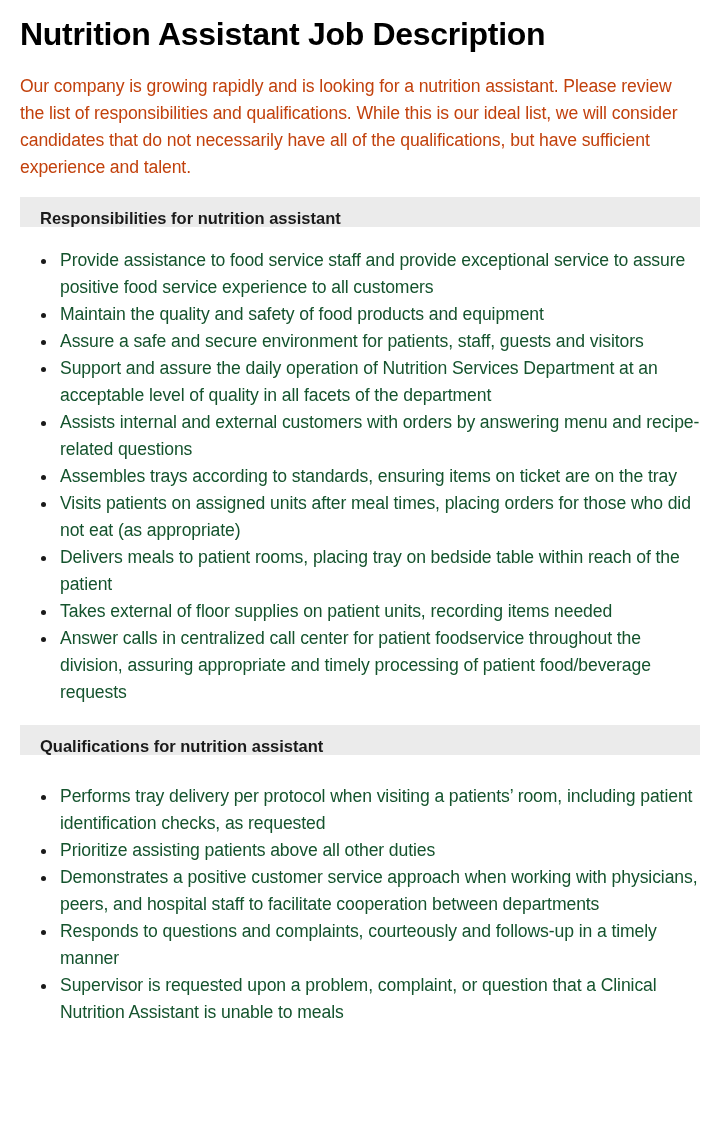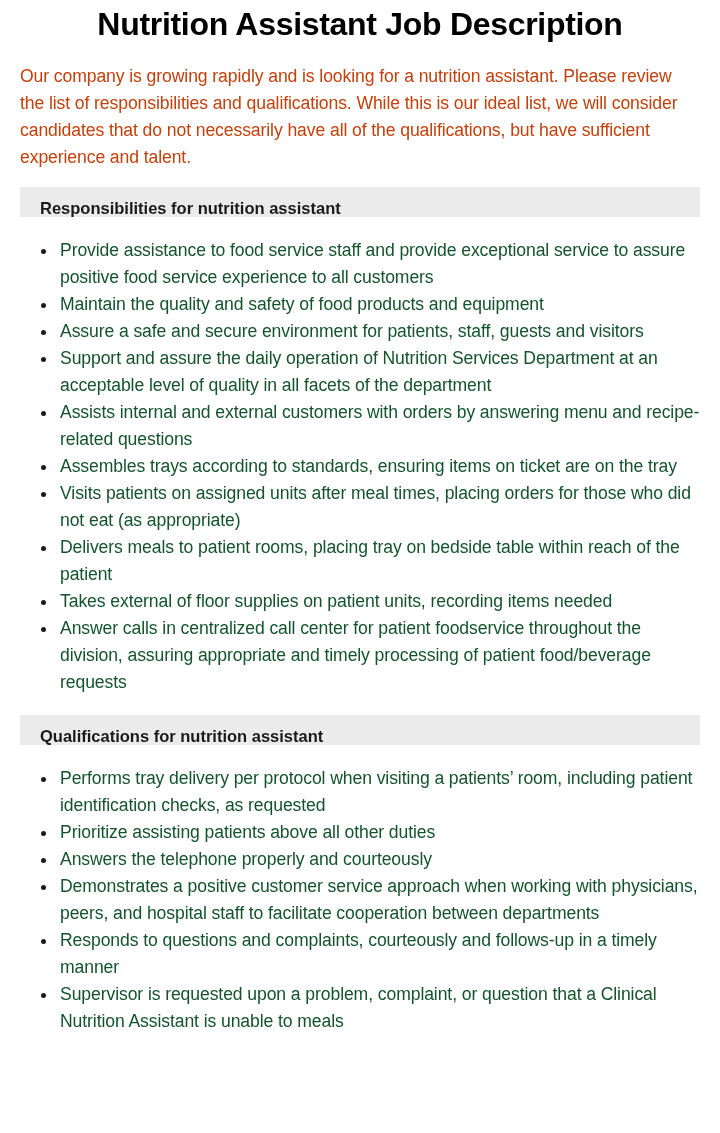--- a/index.html
+++ b/index.html
@@ -13,10 +13,9 @@
   .page { padding: 0 20px 0 20px; box-sizing: border-box; width: 720px; }
   .title {
     margin: 0;
-    padding-top: 4px;
+    padding-top: 14px;
     height: 44px;
     line-height: 40px;
-    text-align: center;
     font-size: 32px;
     font-weight: bold;
     color: #000;

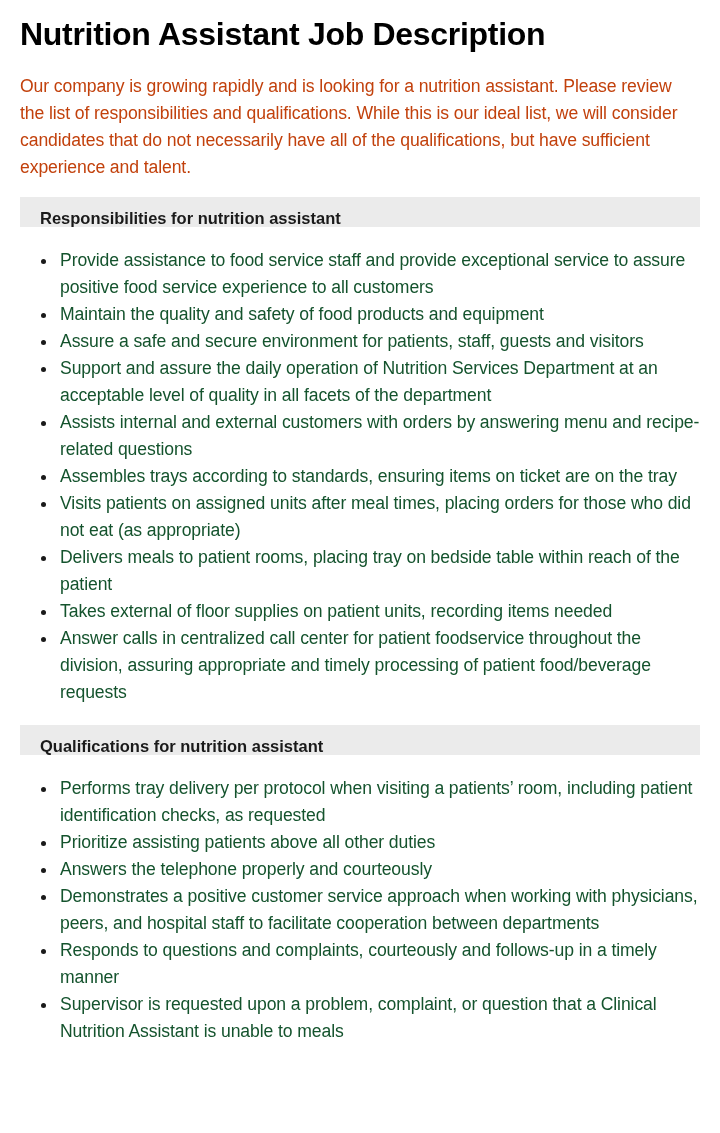--- a/index.html
+++ b/index.html
@@ -62,7 +62,7 @@
   }
   .list.resp { margin-top: 20px; }
   .section-header.qual { margin-top: 19px; }
-  .list.qual { margin-top: 20px; }
+  .list.qual { margin-top: 28px; }
 </style>
 </head>
 <body>

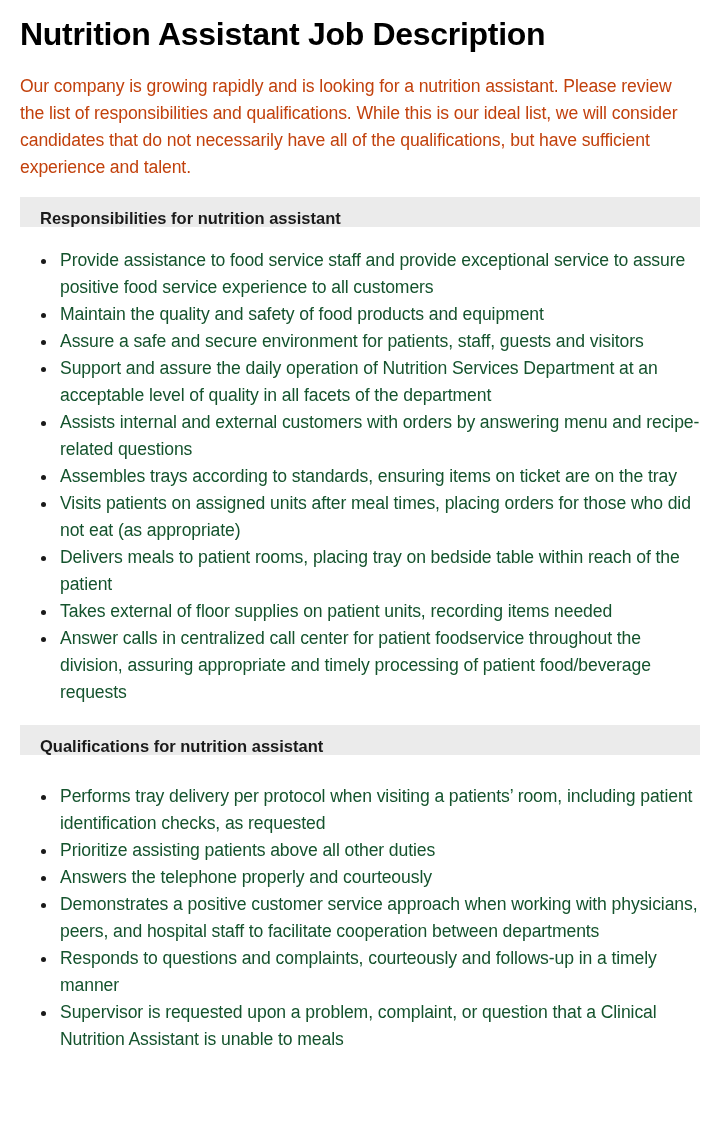--- a/index.html
+++ b/index.html
@@ -89,7 +89,6 @@
   <ul class="list qual">
     <li><span class="bullet"></span><span>Performs tray delivery per protocol when visiting a patients’ room, including patient identification checks, as requested</span></li>
     <li><span class="bullet"></span><span>Prioritize assisting patients above all other duties</span></li>
-    <li><span class="bullet"></span><span>Answers the telephone properly and courteously</span></li>
     <li><span class="bullet"></span><span>Demonstrates a positive customer service approach when working with physicians, peers, and hospital staff to facilitate cooperation between departments</span></li>
     <li><span class="bullet"></span><span>Responds to questions and complaints, courteously and follows-up in a timely manner</span></li>
     <li><span class="bullet"></span><span>Supervisor is requested upon a problem, complaint, or question that a Clinical Nutrition Assistant is unable to meals</span></li>

